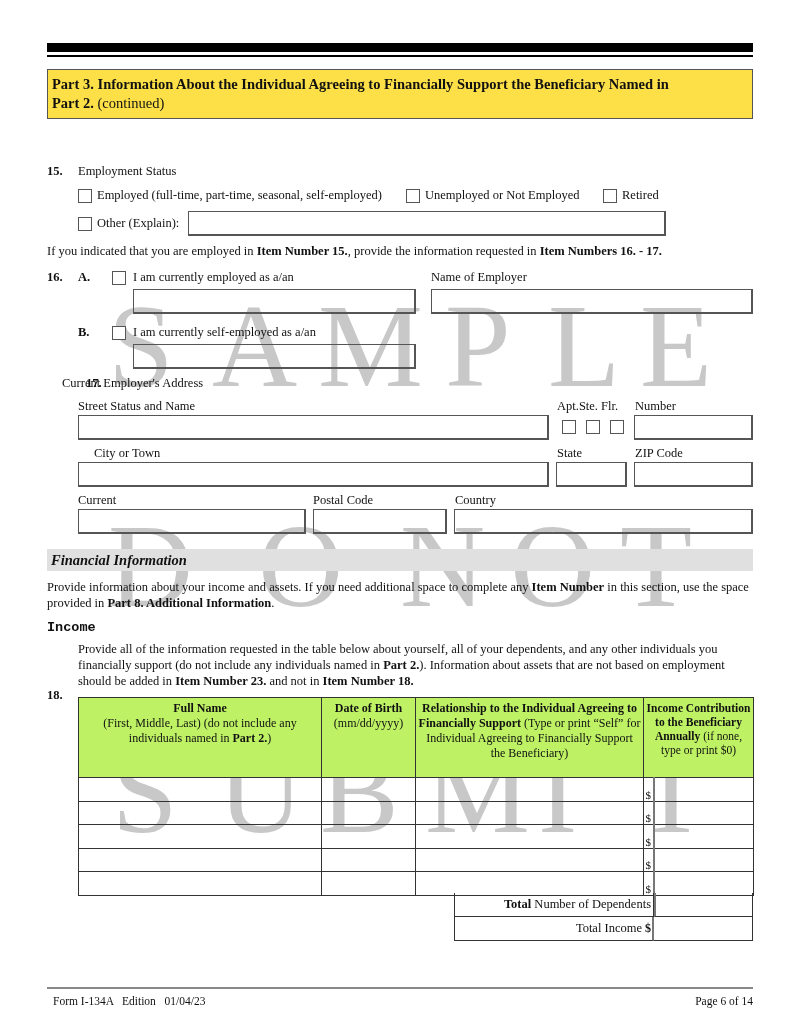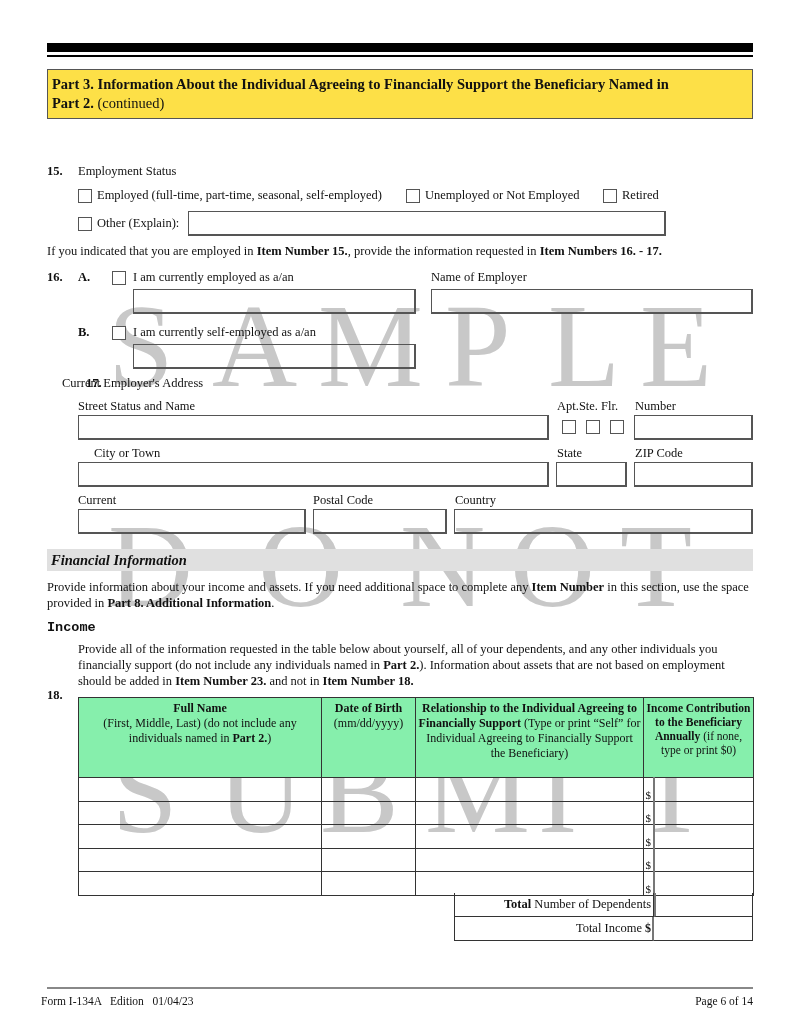--- a/index.html
+++ b/index.html
@@ -30,7 +30,7 @@
   .para b { font-weight: bold; }
 
   table.inc { position: absolute; left: 78px; top: 697px; border-collapse: collapse; font-size: 12px; }
-  table.inc th { background: #86efac; border: 1px solid #333; font-weight: normal; text-align: center; vertical-align: top; padding: 3px 2px; line-height: 15px; }
+  table.inc th { background: #bef264; border: 1px solid #333; font-weight: normal; text-align: center; vertical-align: top; padding: 3px 2px; line-height: 15px; }
   table.inc th b { font-weight: bold; }
   table.inc td { border: 1px solid #333; height: 23.5px; padding: 0; background: transparent; }
   td.dollar { width: 10px; border-right: 2px solid #777 !important; font-size: 11px; text-align: center; vertical-align: bottom; padding-bottom: 1px; background: rgba(224,224,224,0.6); }

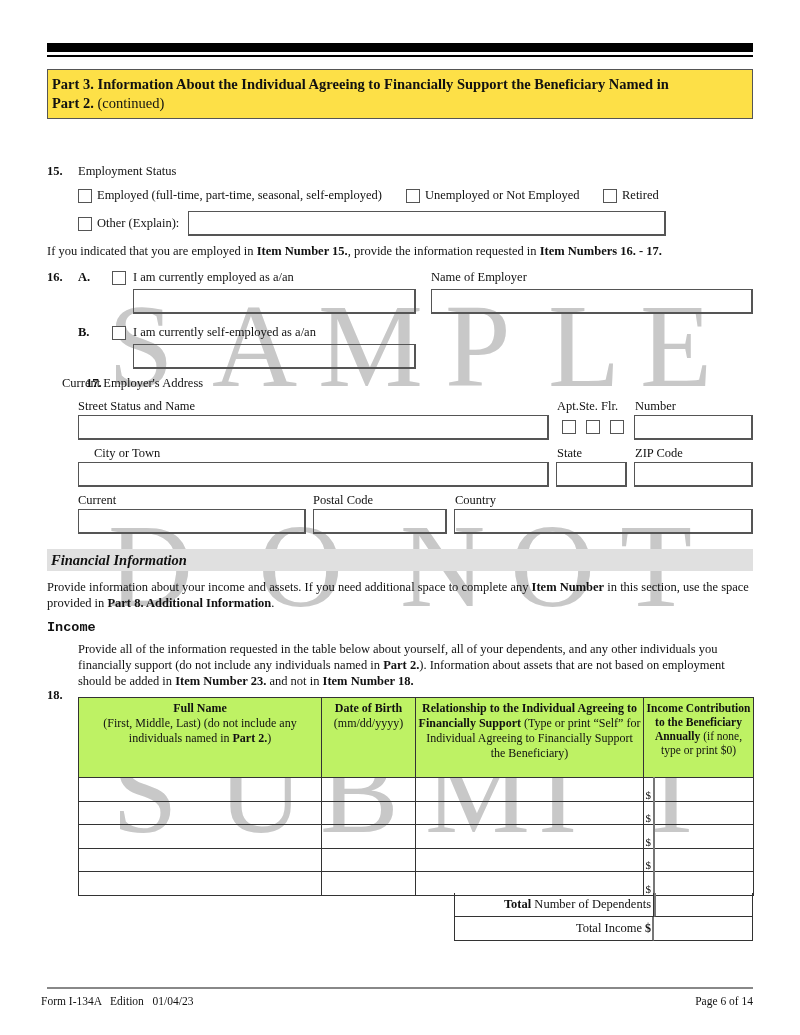--- a/index.html
+++ b/index.html
@@ -43,7 +43,7 @@
   .tot-val { width: 99px; border: 1px solid #333; border-top: none; border-left: none; }
 
   .footer-line { left: 47px; top: 987px; width: 706px; height: 2px; background: #888; }
-  .footer-left { left: 41px; top: 995px; font-size: 11.5px; white-space: pre; }
+  .footer-left { left: 53px; top: 995px; font-size: 11.5px; white-space: pre; }
   .footer-right { right: 47px; top: 995px; font-size: 11.5px; }
 </style>
 </head>

